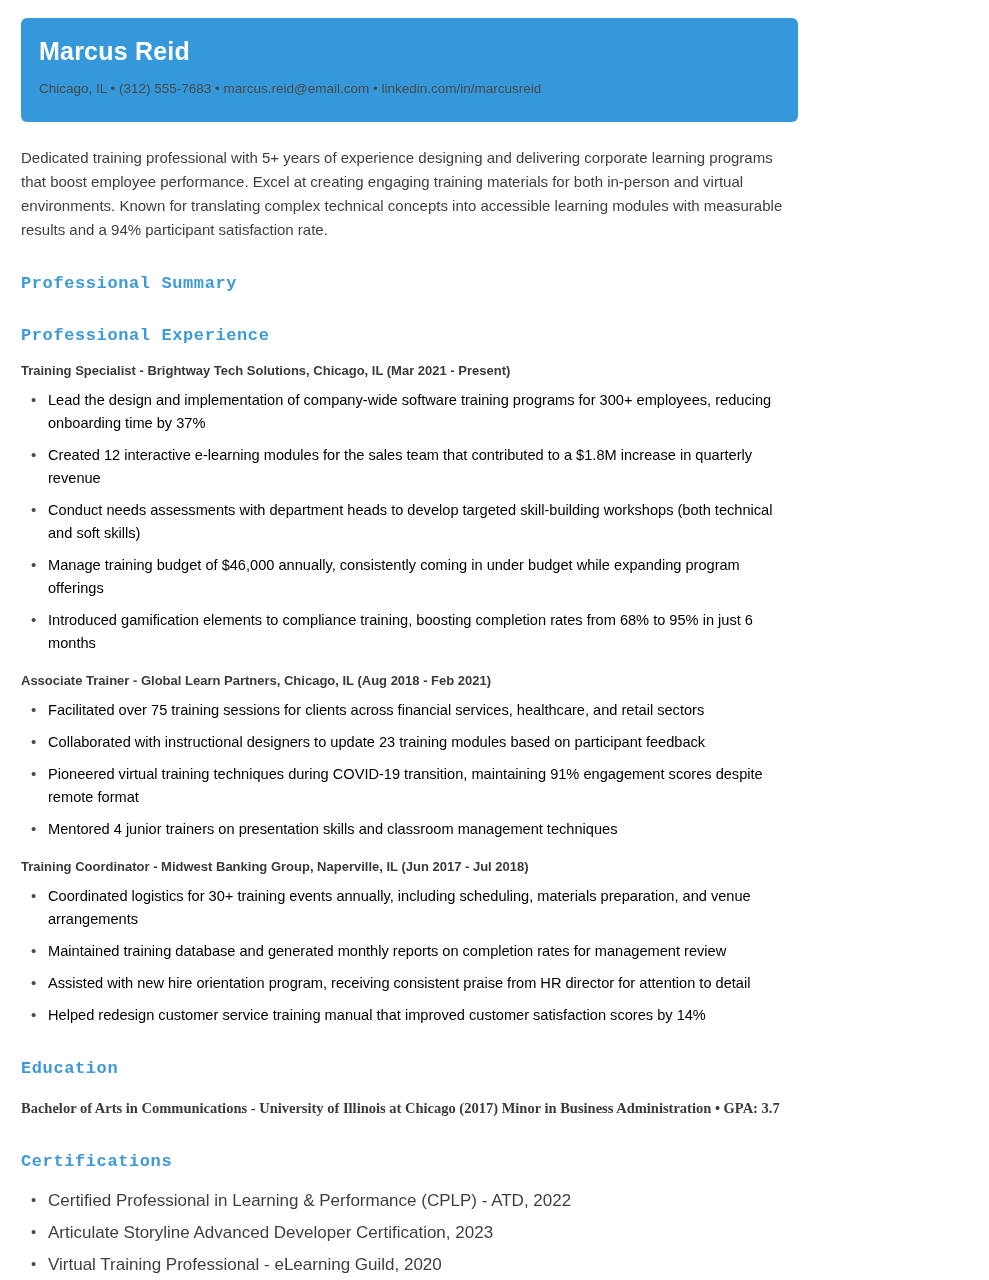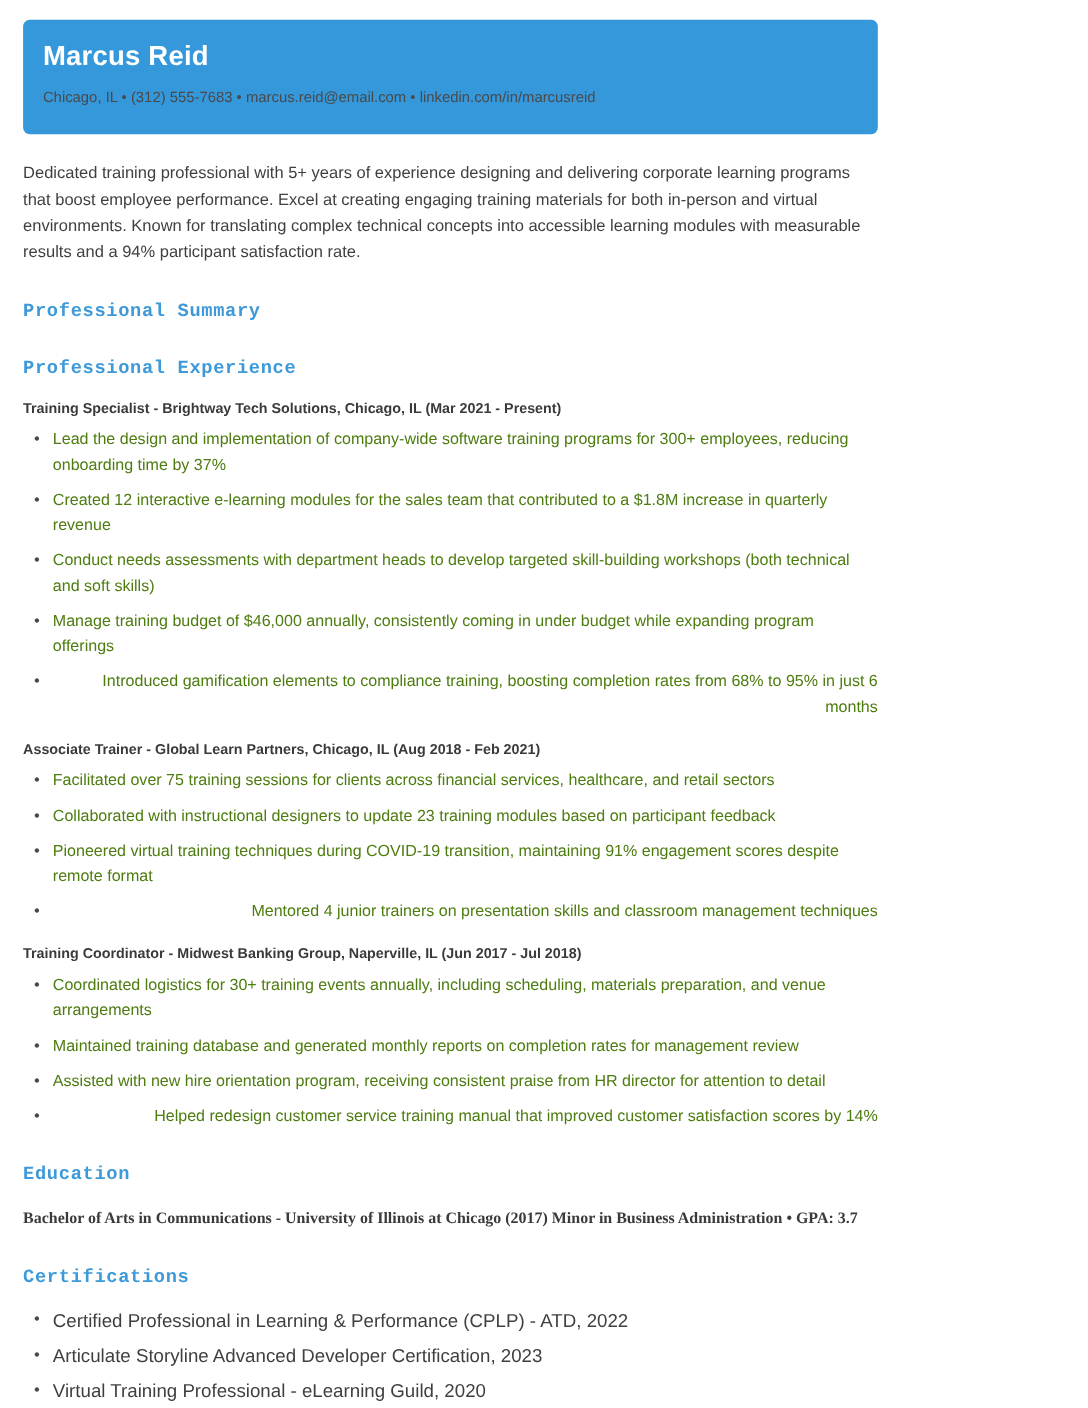--- a/index.html
+++ b/index.html
@@ -91,7 +91,7 @@
     padding-left: 27px;
     font-size: 14.6px;
     line-height: 23px;
-    color: #4d7c0f;
+    color: #000000;
     margin-bottom: 9px;
   }
   ul.bullets li:last-child { margin-bottom: 0; text-align: right; }

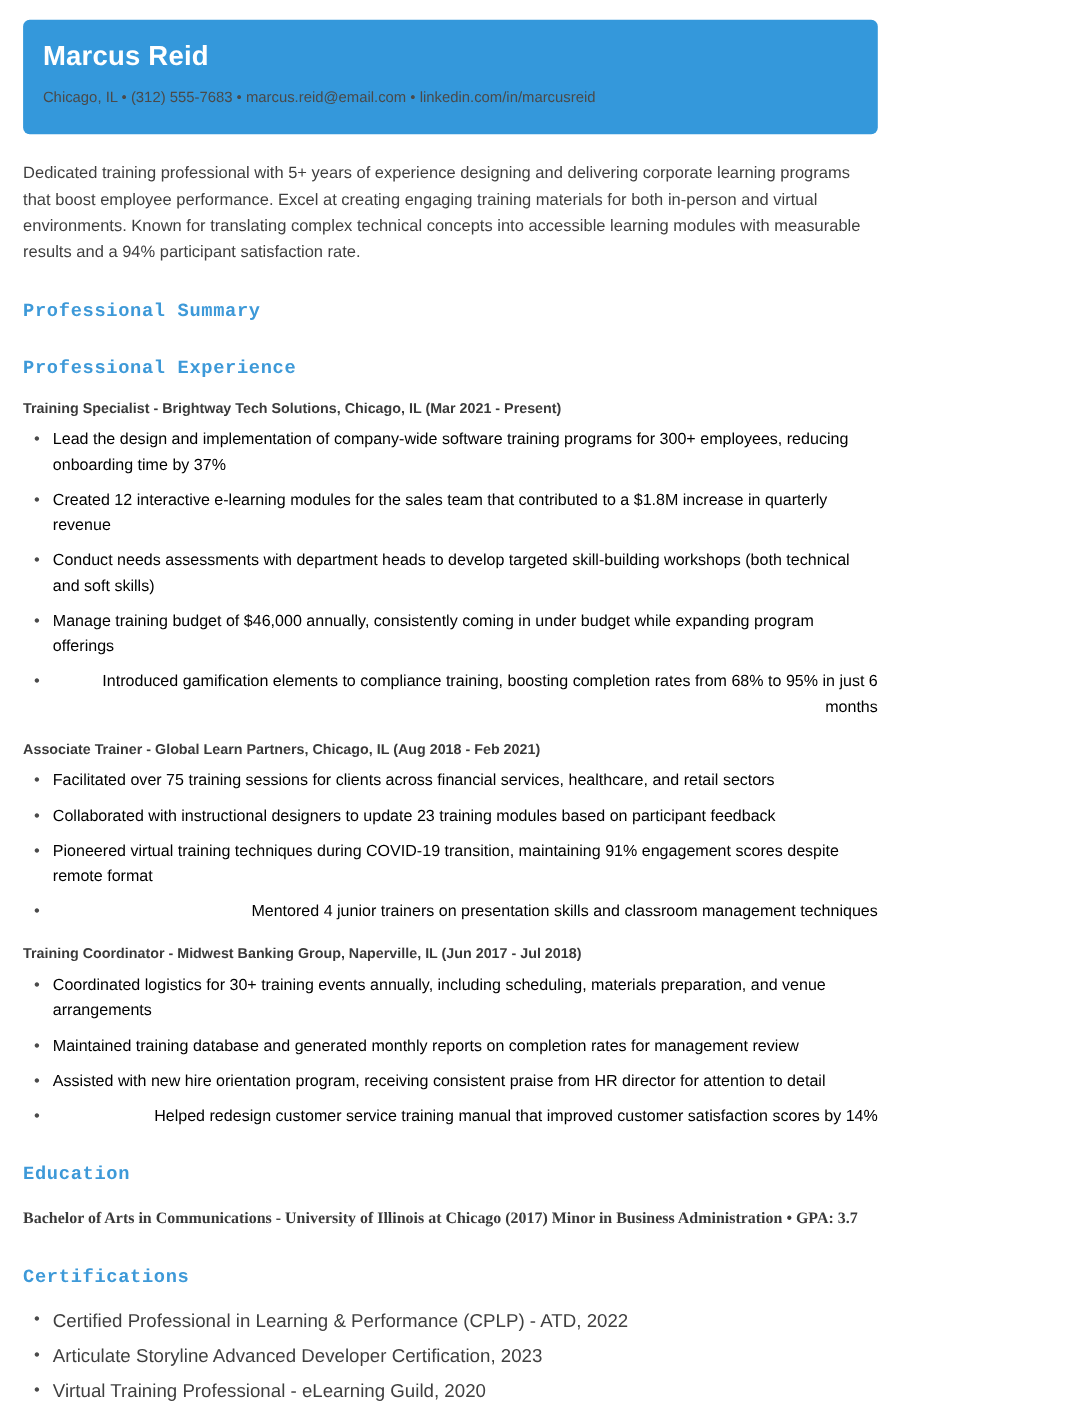--- a/index.html
+++ b/index.html
@@ -94,7 +94,7 @@
     color: #000000;
     margin-bottom: 9px;
   }
-  ul.bullets li:last-child { margin-bottom: 0; text-align: right; }
+  ul.bullets li:last-child { margin-bottom: 0; }
   ul.bullets li::before {
     content: "\2022";
     position: absolute;

